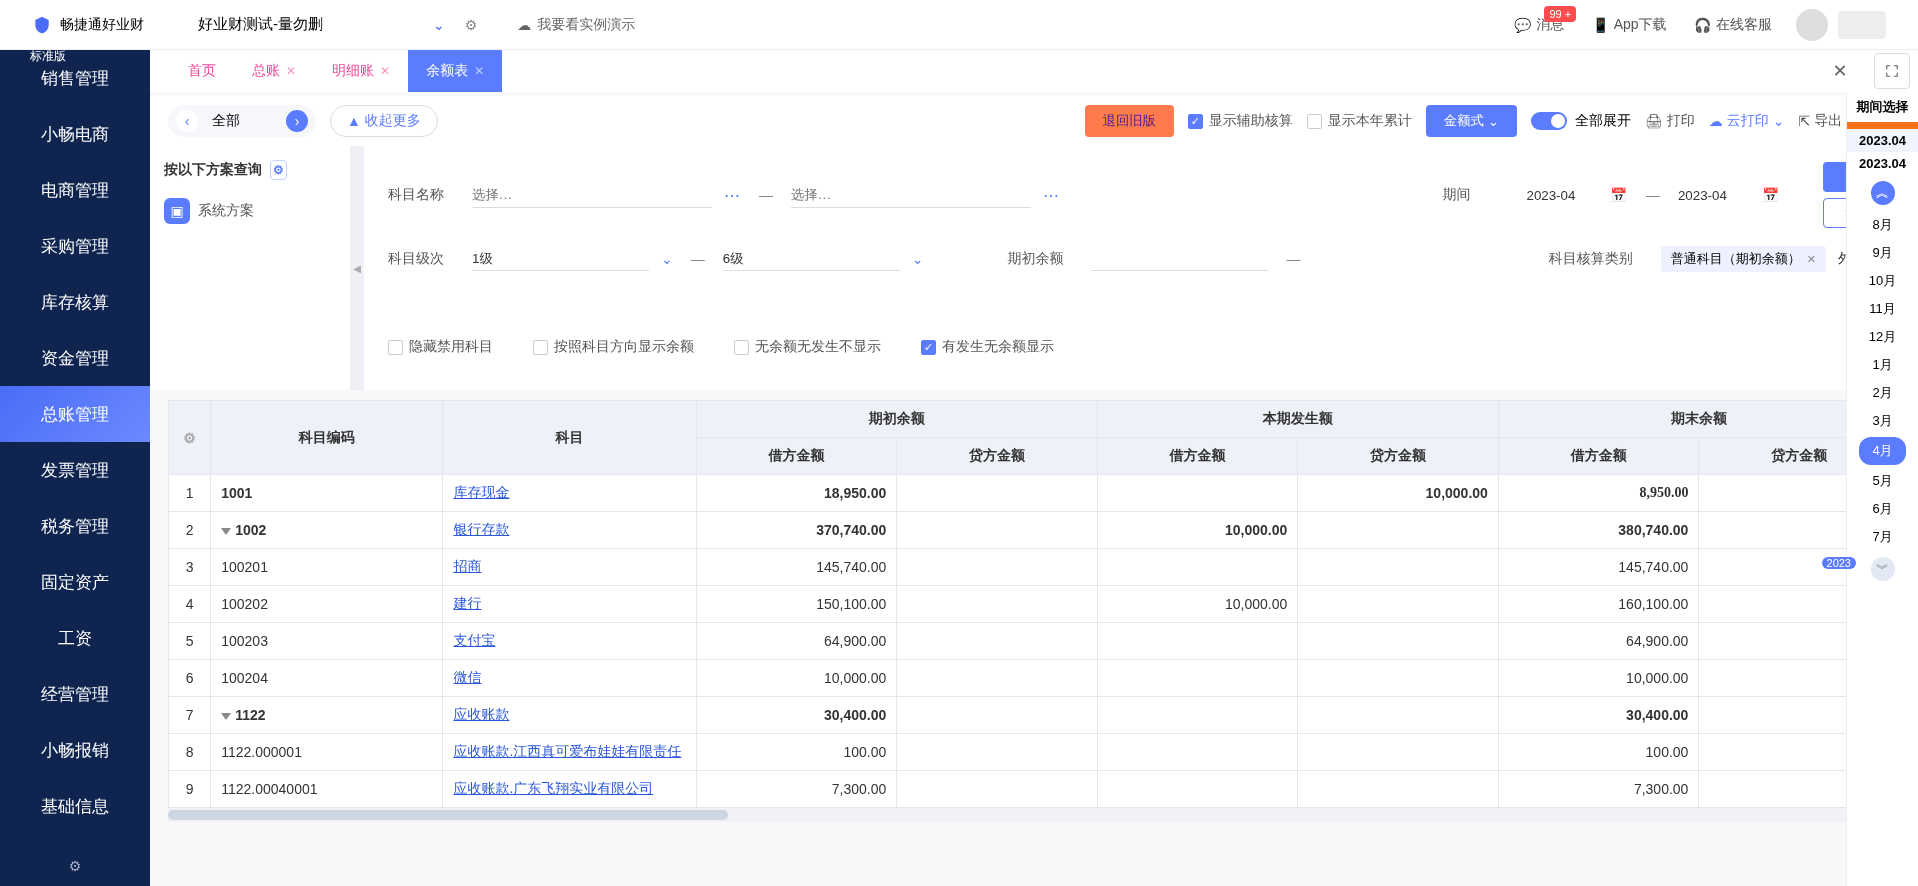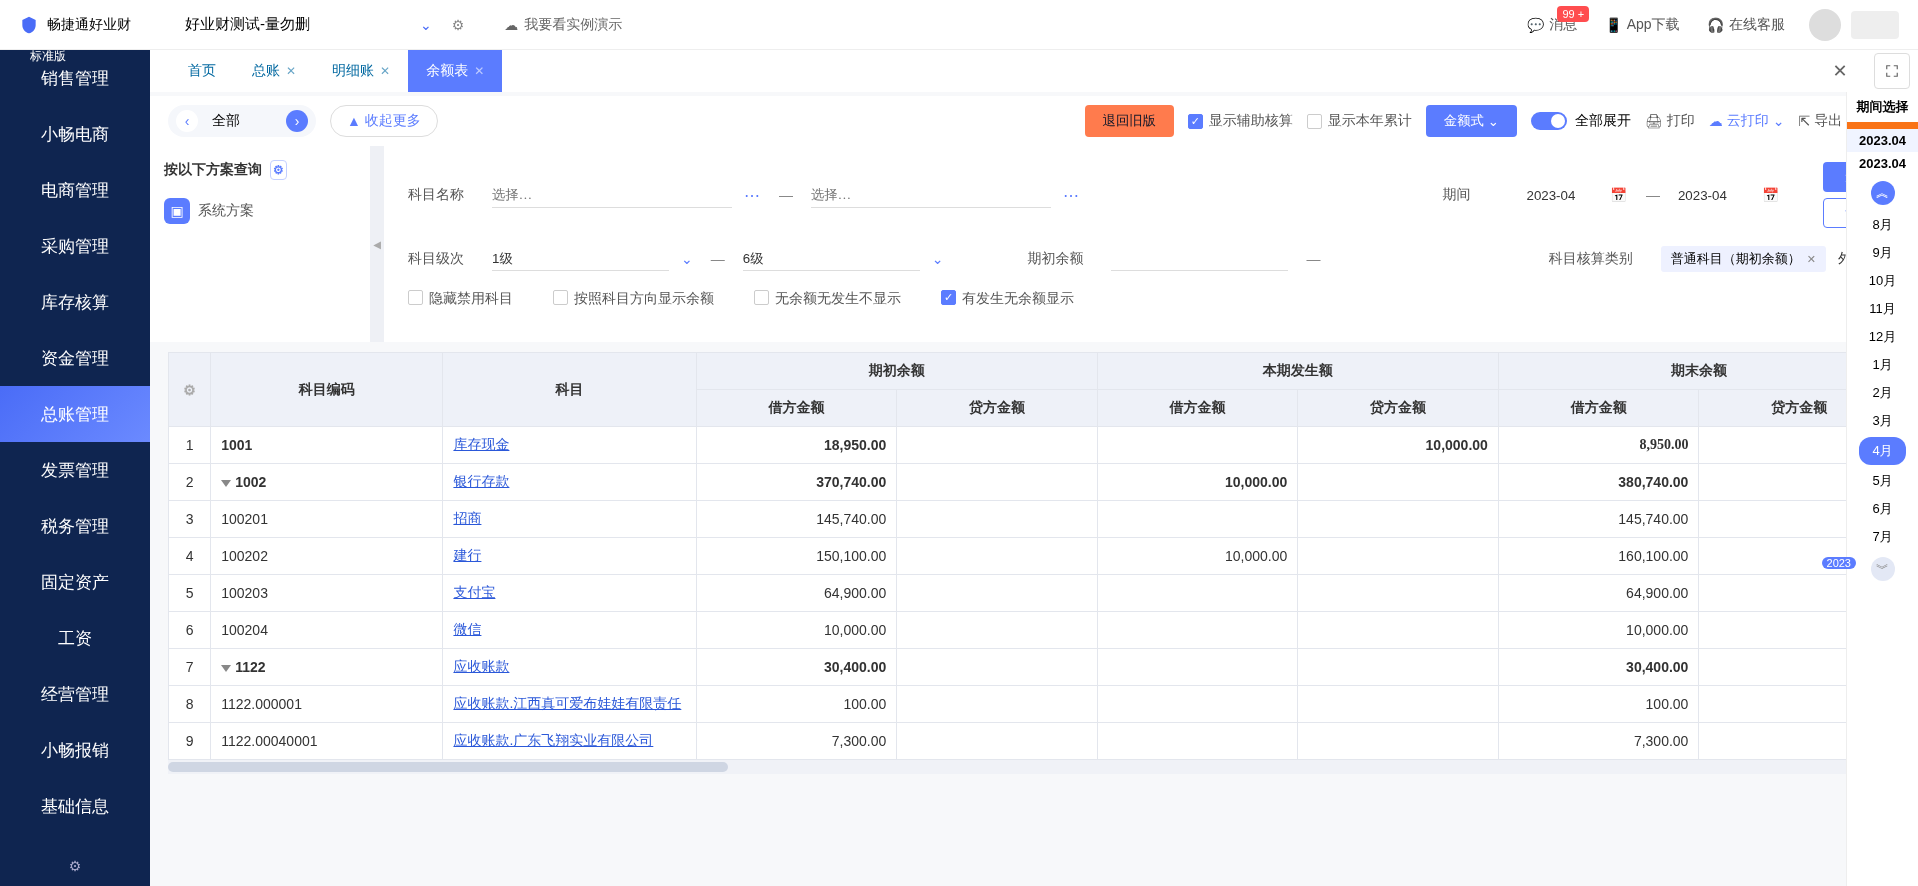--- a/index.html
+++ b/index.html
@@ -6,7 +6,7 @@
 body { background: #f5f5f5; width: 1918px; height: 886px; overflow: hidden; font-size: 14px; }
 
 
-.top-header { height: 50px; background: #fff; display: flex; align-items: center; padding: 0 19px; border-bottom: 1px solid #eee; }
+.top-header { height: 50px; background: #fff; display: flex; align-items: center; padding: 0 32px; border-bottom: 1px solid #eee; }
 .logo-area { display: flex; align-items: center; gap: 8px; }
 .logo-icon { width: 20px; height: 20px; color: #4a6cf7; }
 .edition { position: absolute; top: 48px; left: 30px; font-size: 12px; color: #fff; z-index: 10; }

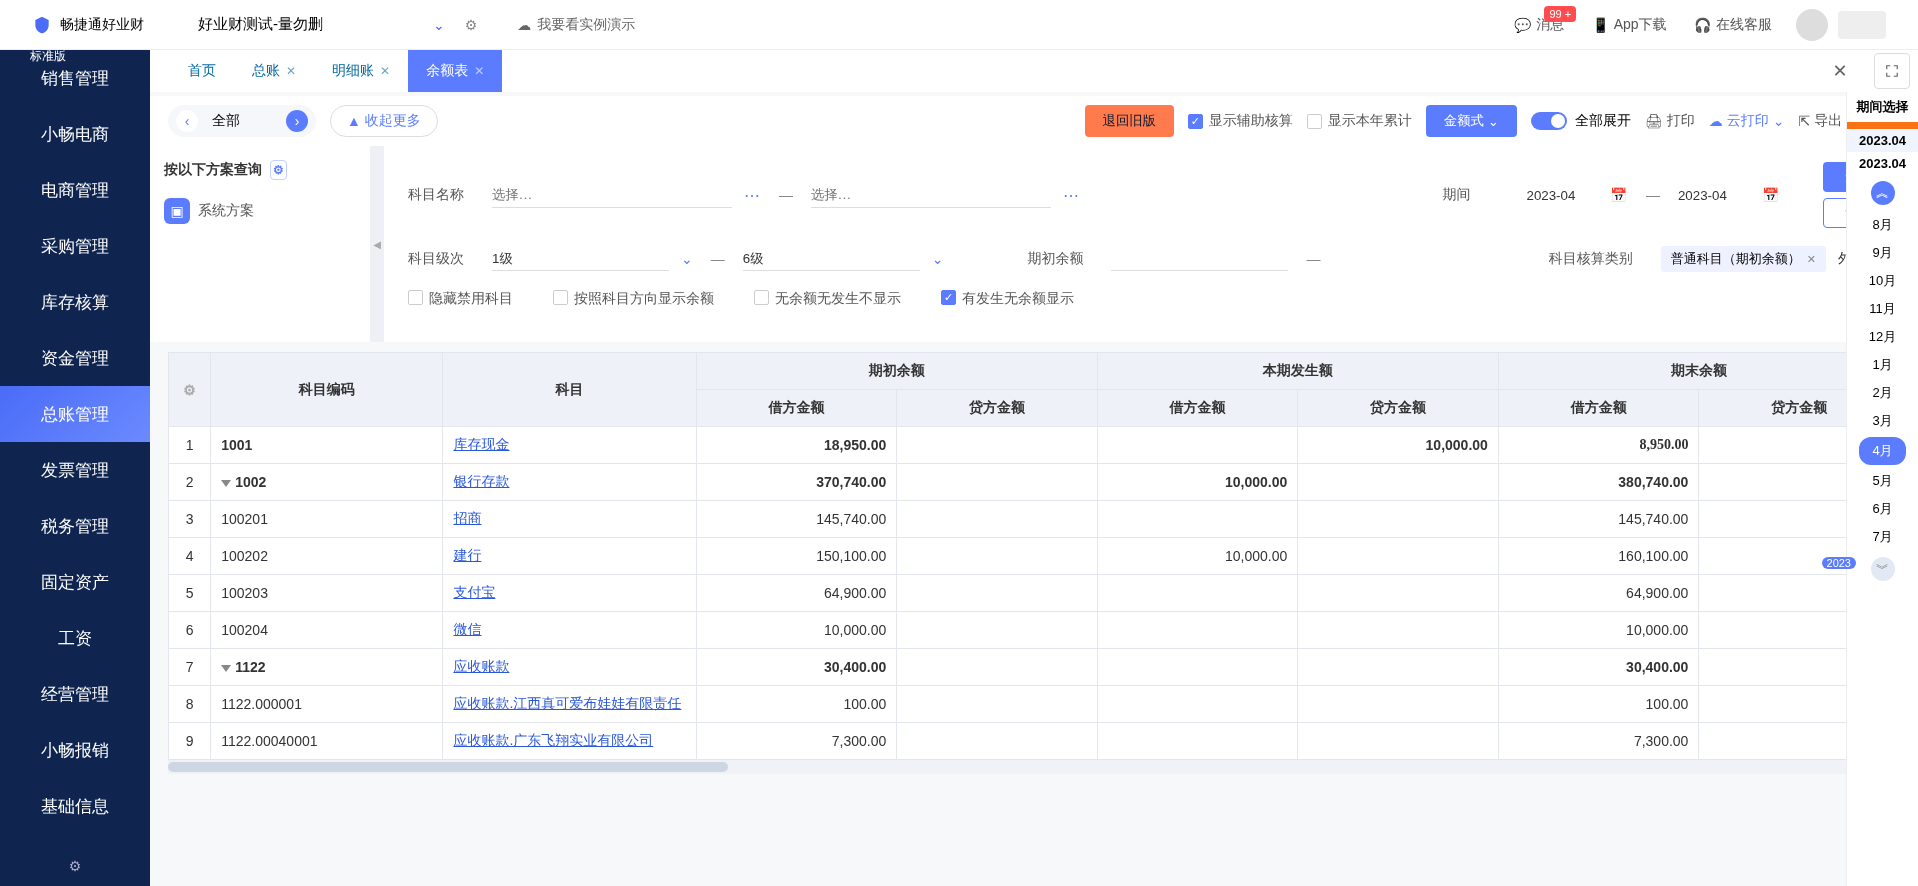--- a/index.html
+++ b/index.html
@@ -31,7 +31,7 @@
 
 
 .tabs { height: 42px; background: #fff; display: flex; align-items: center; padding-left: 20px; gap: 0; }
-.tab { padding: 0 18px; height: 42px; display: flex; align-items: center; gap: 6px; cursor: pointer; color: #0369a1; }
+.tab { padding: 0 18px; height: 42px; display: flex; align-items: center; gap: 6px; cursor: pointer; color: #ec4899; }
 .tab.active { background: #5b7cff; color: #fff; }
 .tab .x { font-size: 12px; opacity: .6; }
 .tabs-right { margin-left: auto; display: flex; align-items: center; padding-right: 8px; gap: 8px; }

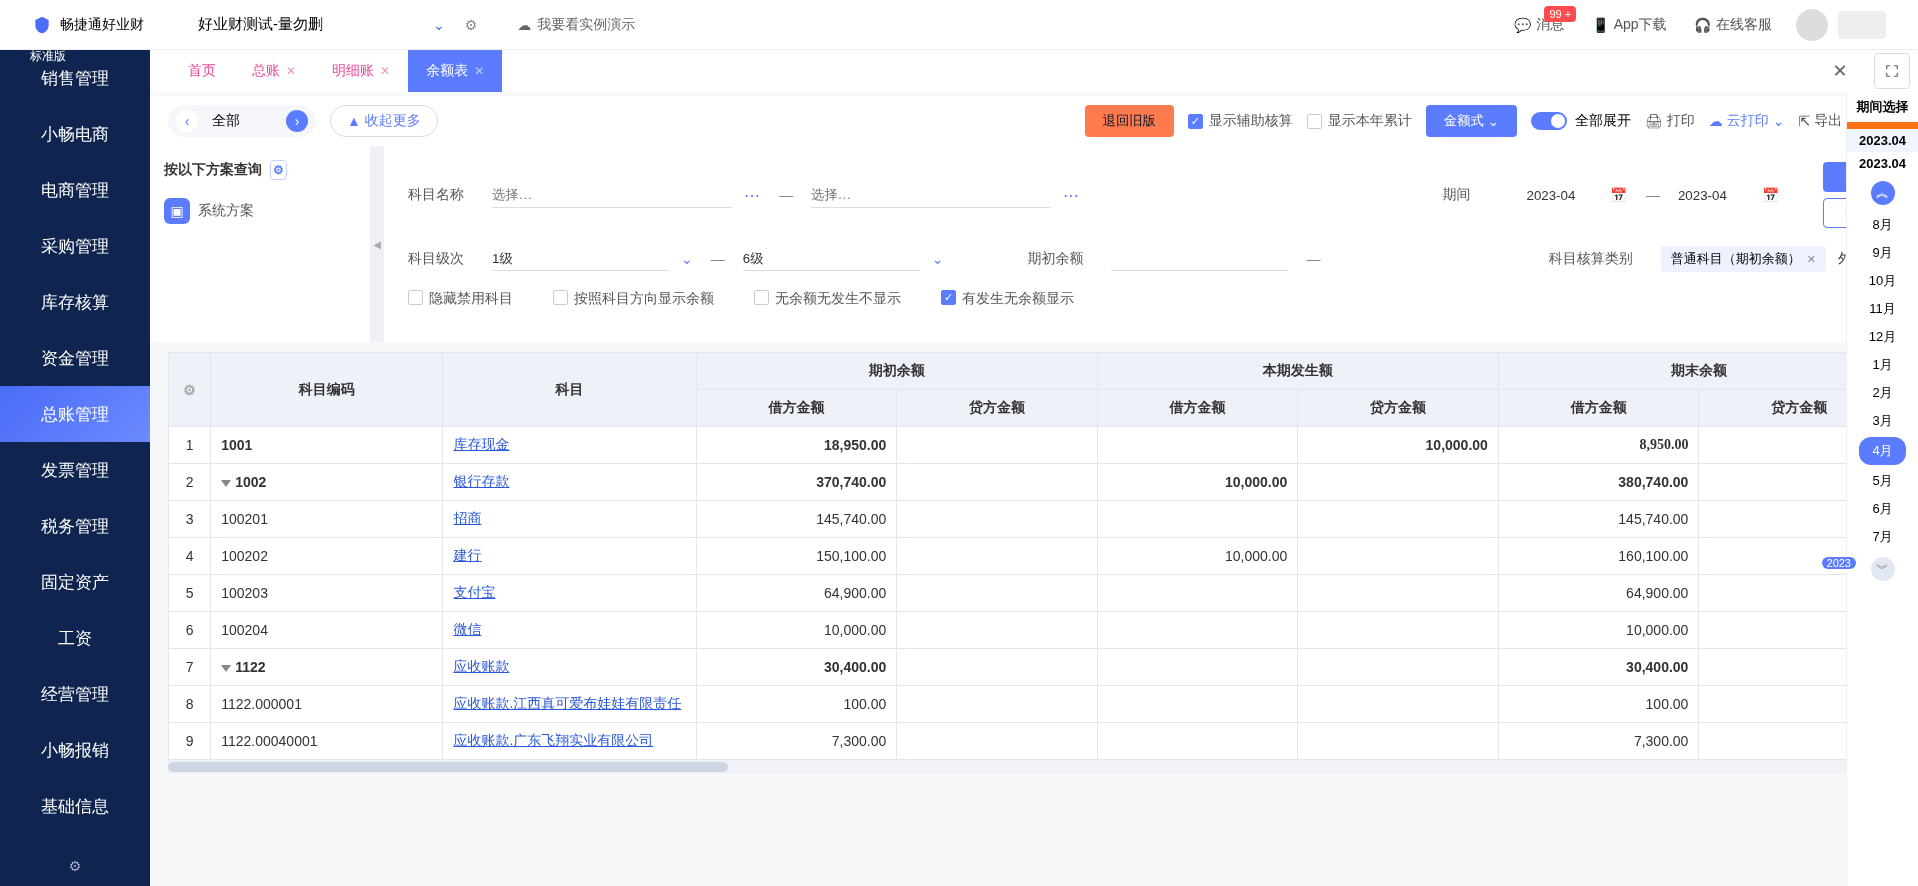--- a/index.html
+++ b/index.html
@@ -44,7 +44,7 @@
 .pill .circ { width: 22px; height: 22px; border-radius: 50%; background: #fff; display:flex;align-items:center;justify-content:center; color:#5b7cff; cursor:pointer; }
 .pill .arr { width:22px;height:22px;border-radius:50%;background:#5b7cff;display:flex;align-items:center;justify-content:center;color:#fff; cursor:pointer;}
 .btn-outline { height:32px; padding:0 16px; border:1px solid #ddd; border-radius:16px; background:#fff; color:#5b7cff; display:flex;align-items:center; cursor:pointer; gap:4px;}
-.btn-orange { height:32px; padding:0 18px; background:#ff7b4d; color:#0f172a; border:none; border-radius:4px; cursor:pointer; }
+.btn-orange { height:32px; padding:0 18px; background:#ff7b4d; color:#4c1d95; border:none; border-radius:4px; cursor:pointer; }
 .cb { display:flex; align-items:center; gap:6px; color:#555; cursor:pointer;}
 .cb.checked .box { background:#5b7cff; border-color:#5b7cff; }
 .cb .box { width:15px; height:15px; border:1px solid #ccc; border-radius:2px; display:flex; align-items:center; justify-content:center; color:#fff; font-size:11px;}

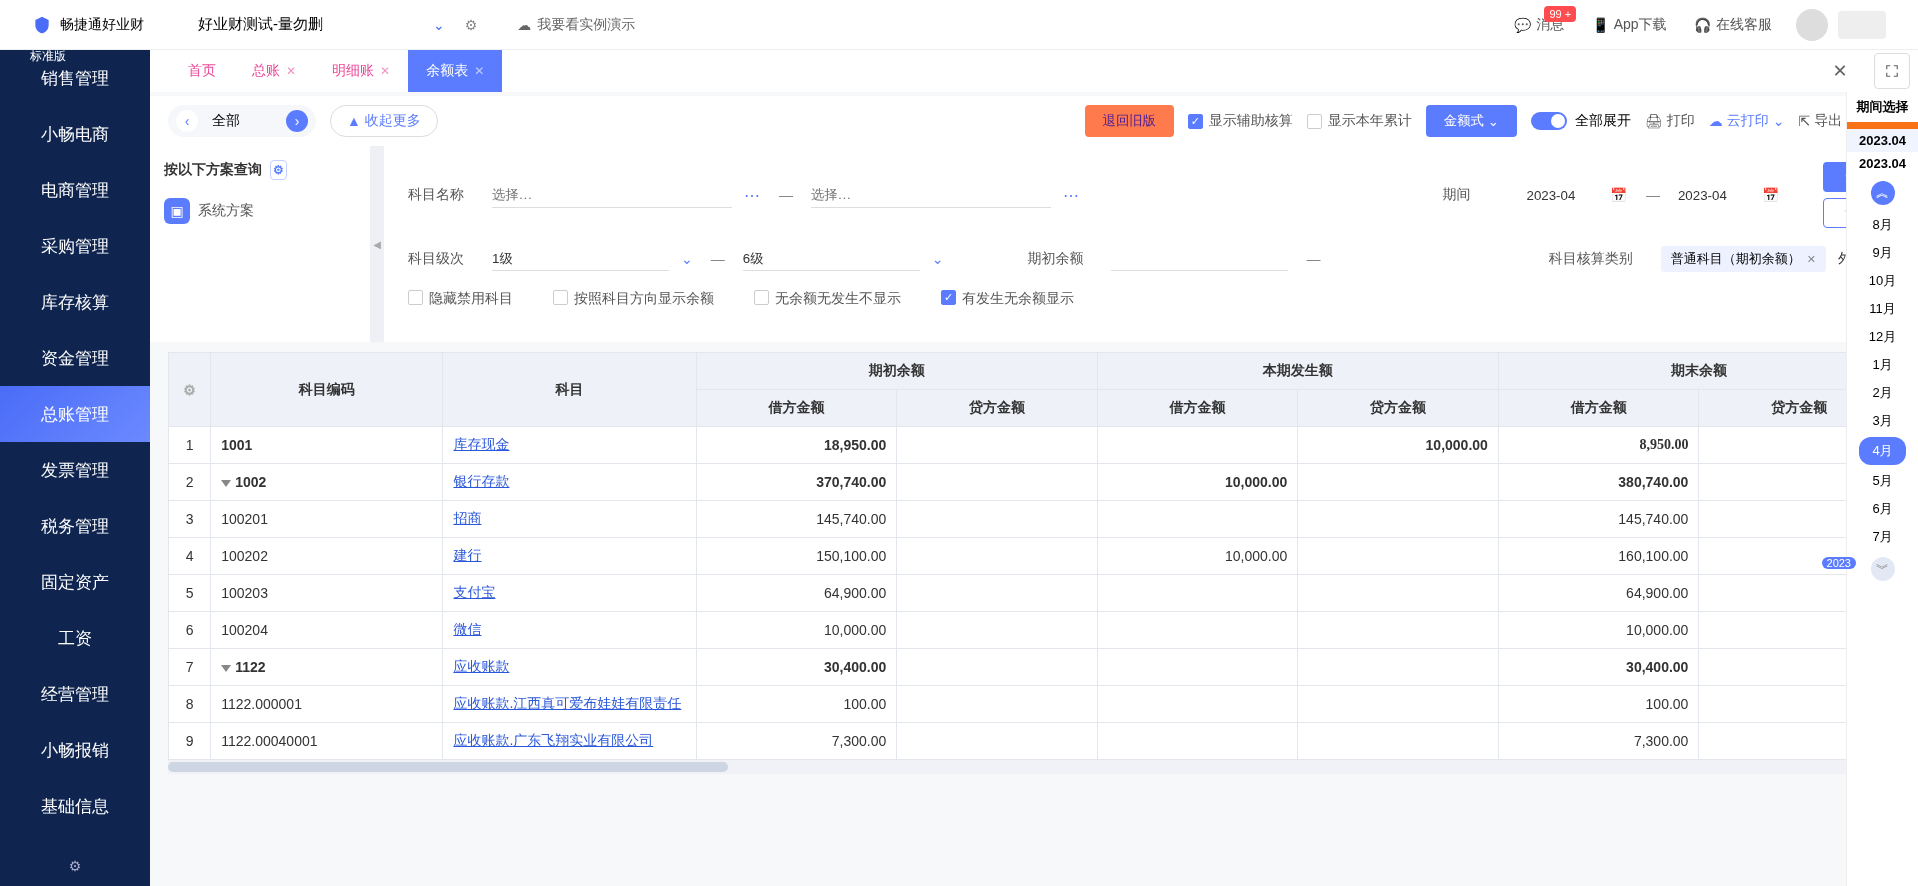--- a/index.html
+++ b/index.html
@@ -55,7 +55,7 @@
 
 
 .filter-wrap { display:flex; }
-.filter-left { width:220px; background:#fff; padding:14px; }
+.filter-left { width:200px; background:#fff; padding:14px; }
 .filter-title { font-weight:600; color:#333; display:flex; align-items:center; gap:8px;}
 .gear-sm { color:#5b7cff; border:1px solid #c4d0ff; border-radius:4px; padding:2px; font-size:12px; }
 .sys-plan { margin-top:18px; display:flex; align-items:center; gap:8px; color:#555; cursor:pointer;}

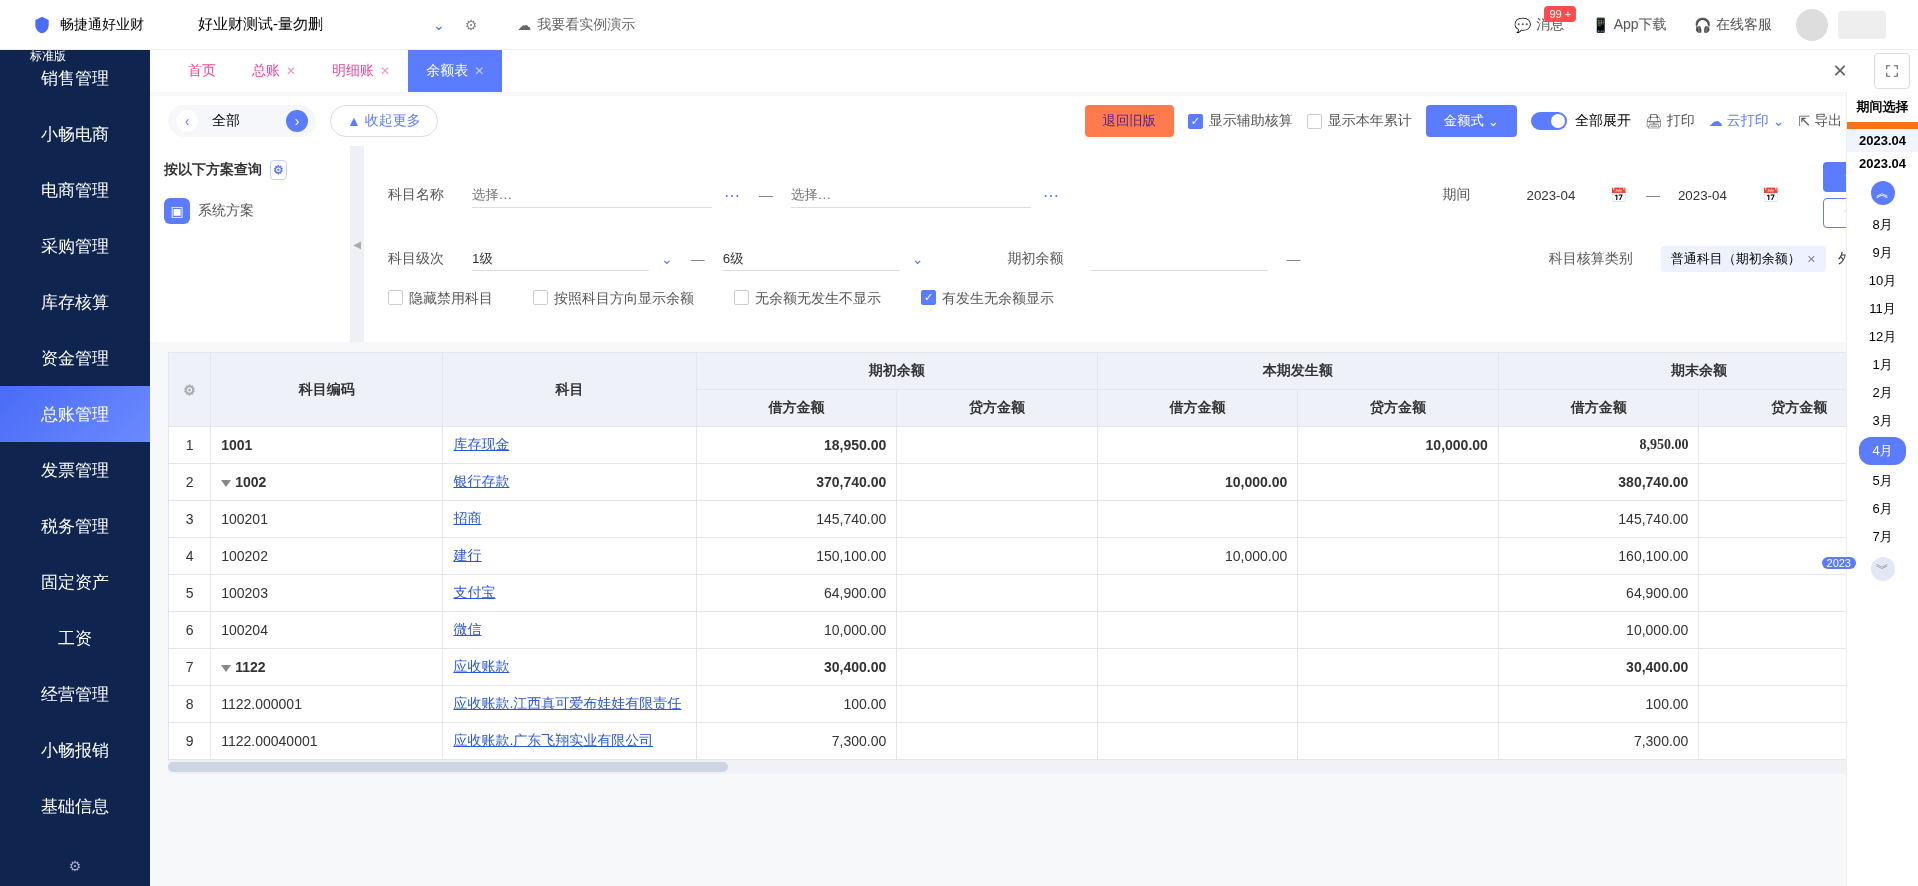--- a/index.html
+++ b/index.html
@@ -75,7 +75,7 @@
 .btn-set { border:1px solid #5b7cff; color:#5b7cff; padding:5px 20px; border-radius:4px; background:#fff; cursor:pointer;}
 .chip { background:#eef1ff; padding:4px 10px; border-radius:3px; display:inline-flex; align-items:center; gap:6px; font-size:13px;}
 .chip .cx { color:#888; cursor:pointer; font-size:11px;}
-.cb2 { display:flex; align-items:flex-start; gap:6px; color:#555; }
+.cb2 { display:flex; align-items:center; gap:6px; color:#555;margin-top:48px; }
 .cb2 .box { width:15px;height:15px;border:1px solid #ccc;border-radius:2px; display:flex;align-items:center;justify-content:center;color:#fff;font-size:11px;}
 .cb2.checked .box { background:#5b7cff; border-color:#5b7cff; }
 

